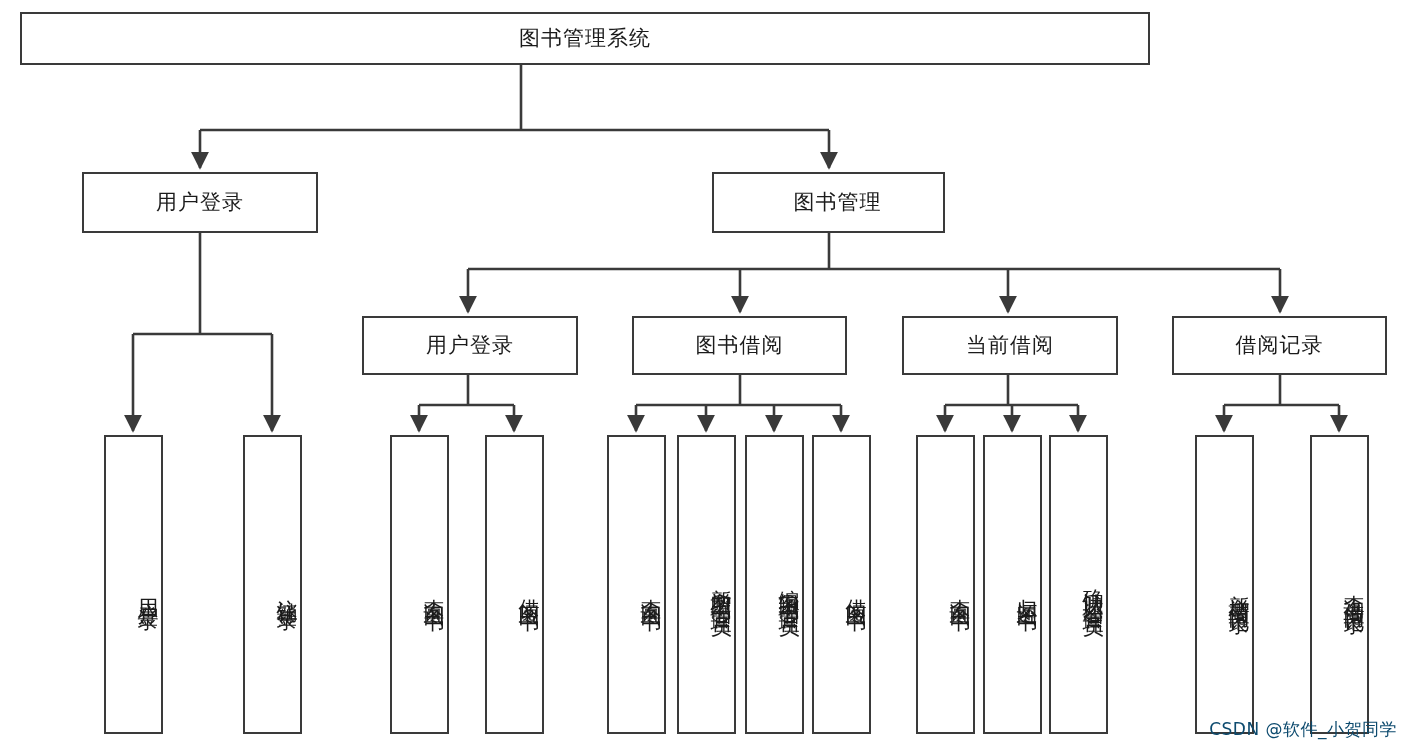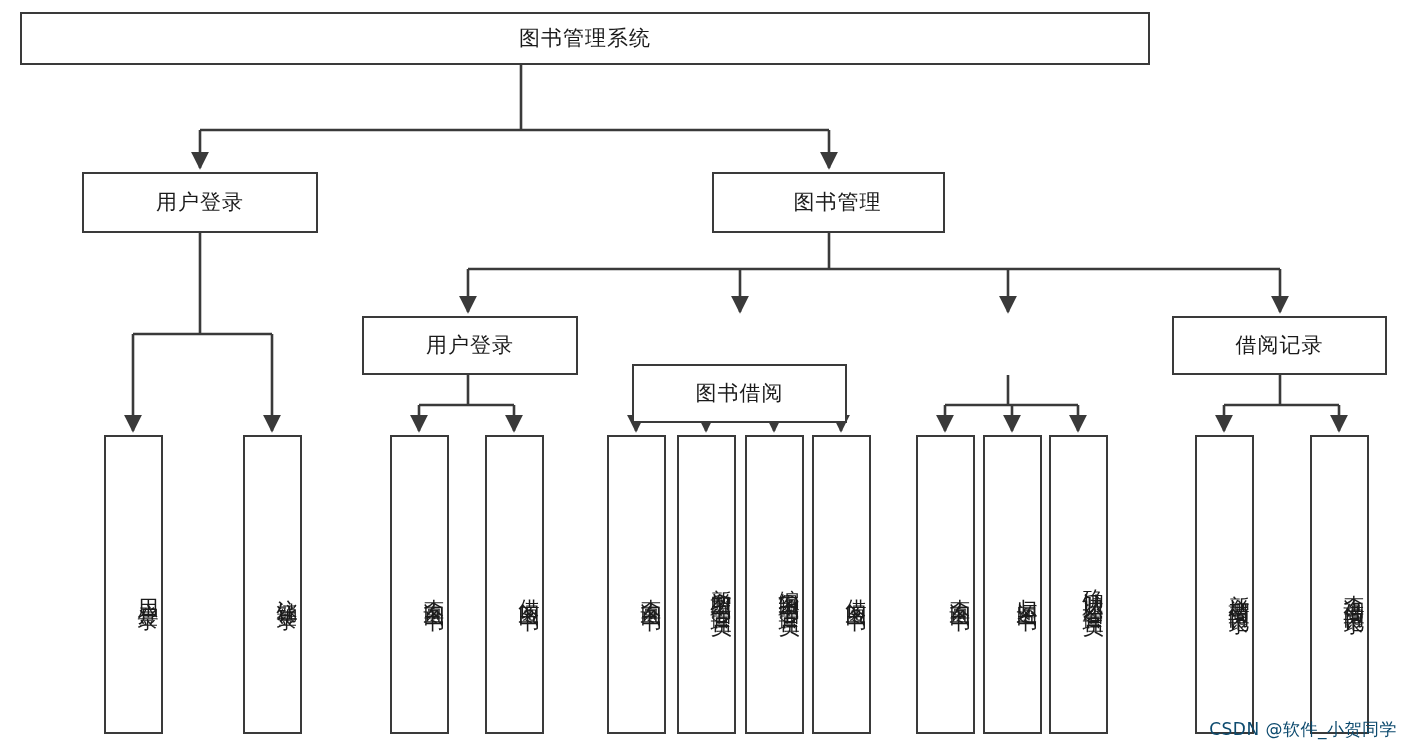--- a/index.html
+++ b/index.html
@@ -130,7 +130,7 @@
   <div class="node horiz" style="left:362px;top:316px;width:216px;height:59px;">
     <span>用户登录</span>
   </div>
-  <div class="node horiz" style="left:632px;top:316px;width:215px;height:59px;margin-top:48px;">
+  <div class="node horiz" style="left:632px;top:316px;width:215px;height:59px;">
     <span>图书借阅</span>
   </div>
   <div class="node horiz" style="left:1172px;top:316px;width:215px;height:59px;justify-content:center;">

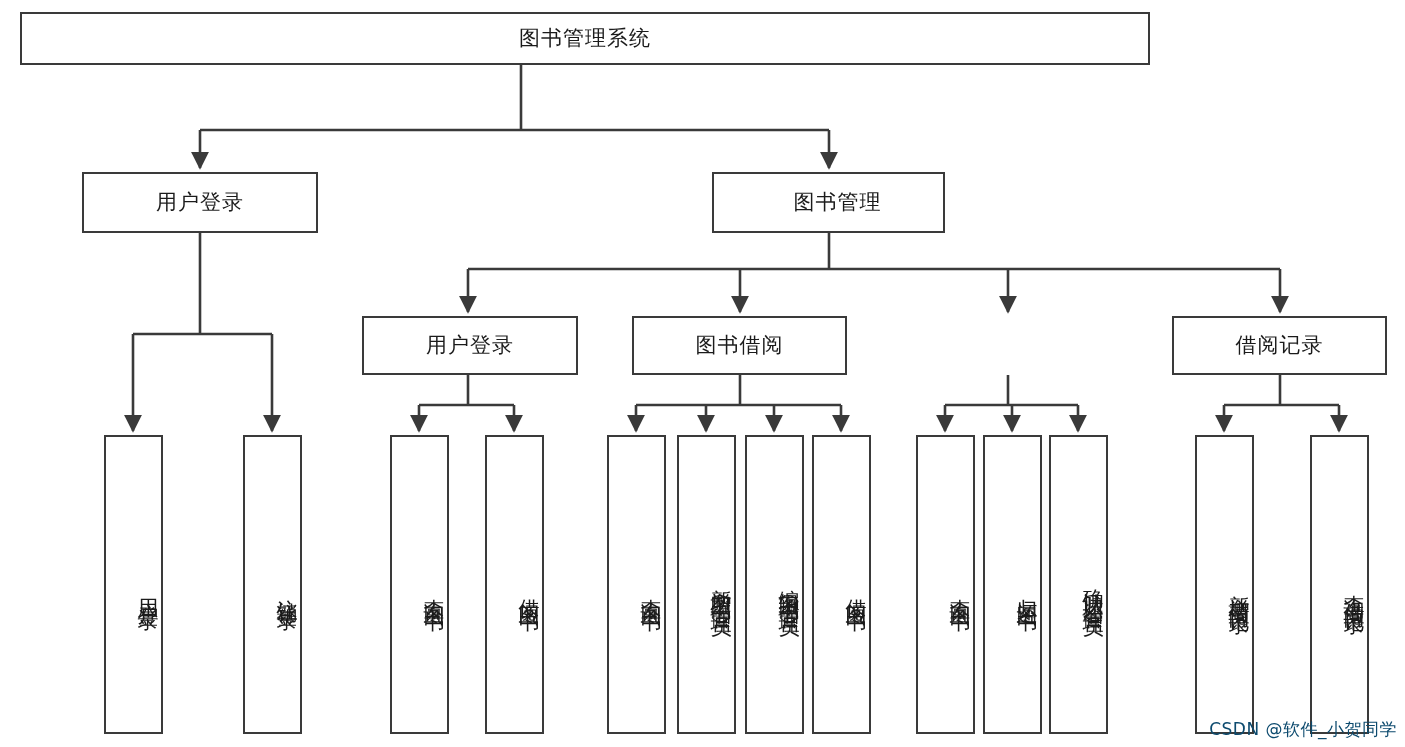--- a/index.html
+++ b/index.html
@@ -133,6 +133,9 @@
   <div class="node horiz" style="left:632px;top:316px;width:215px;height:59px;">
     <span>图书借阅</span>
   </div>
+  <div class="node horiz" style="left:902px;top:316px;width:216px;height:59px;">
+    <span>当前借阅</span>
+  </div>
   <div class="node horiz" style="left:1172px;top:316px;width:215px;height:59px;justify-content:center;">
     <span>借阅记录</span>
   </div>

